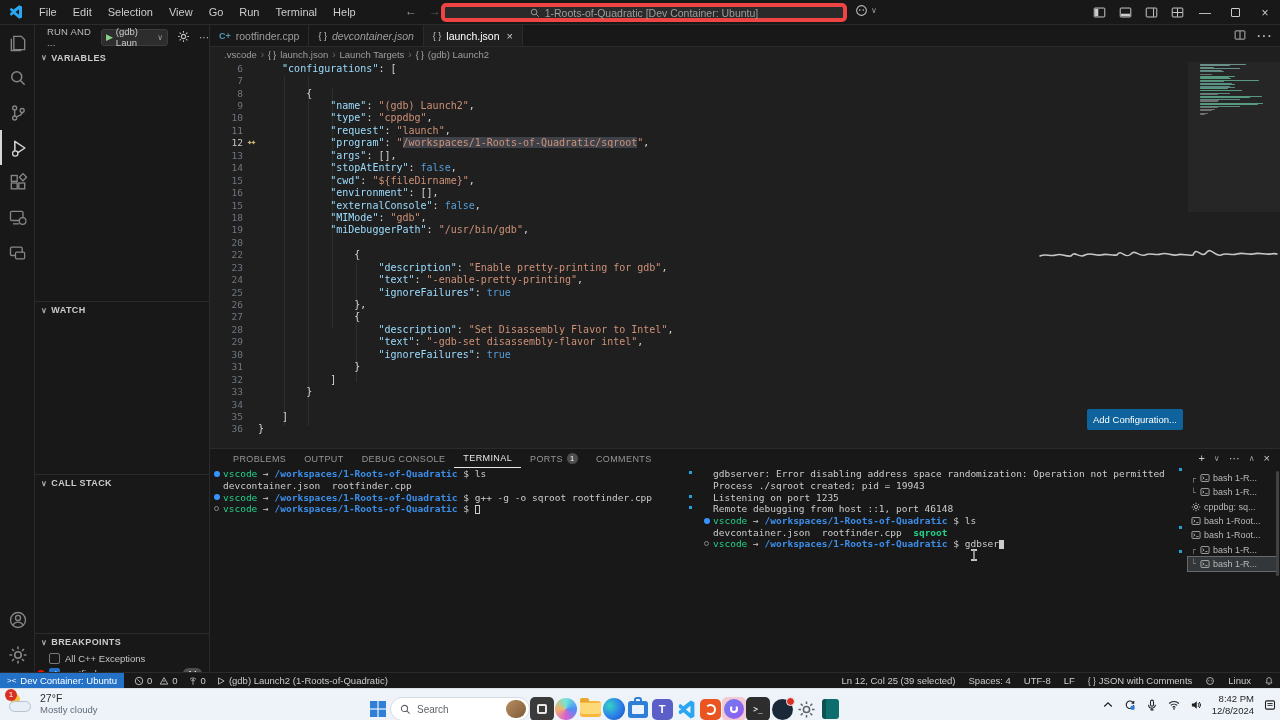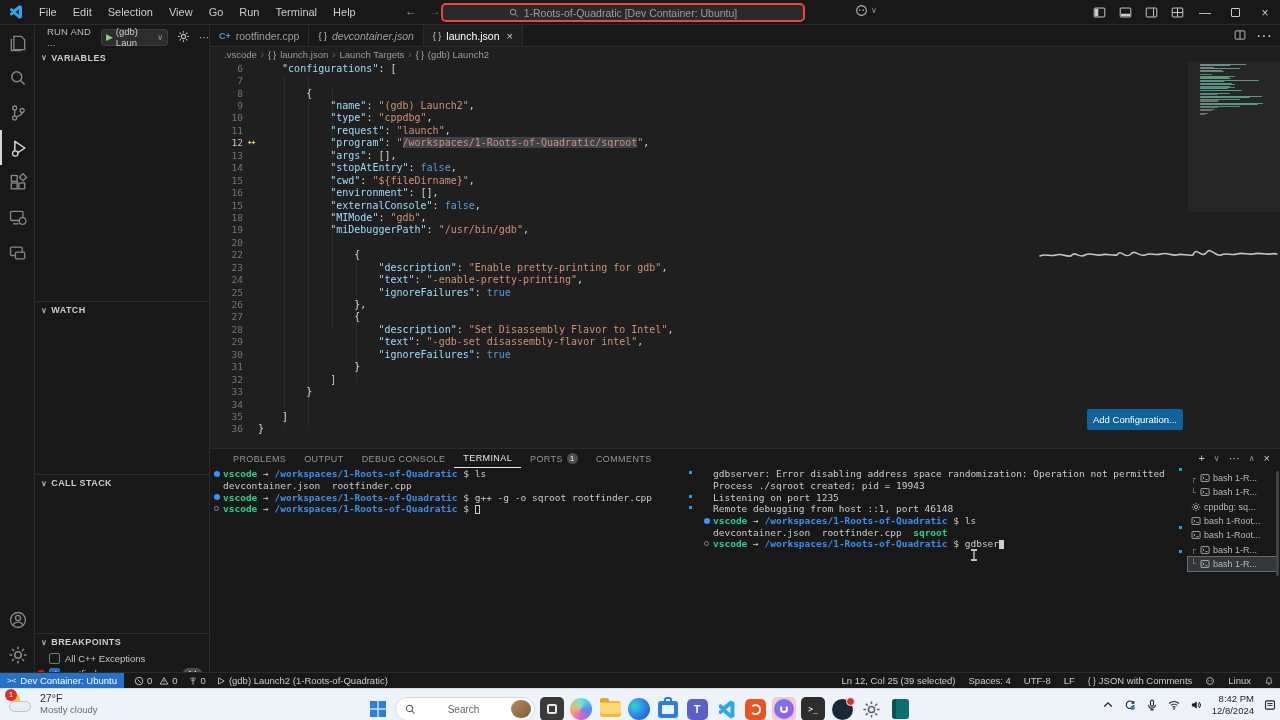--- a/index.html
+++ b/index.html
@@ -14,7 +14,7 @@
   .menu-item { color:#cccccc; font-size:11px; padding:2px 7px; border-radius:4px; }
   .nav-arrows { position:absolute; left:405px; top:4px; display:flex; gap:12px; color:#9a9a9a; font-size:12px; }
   .nav-arrows .fwd { color:#5a5a5a; }
-  .cmd-center { position:absolute; left:441px; top:3px; width:364px; height:19px; background:#2a2a2a; border:2px solid #ef4444; border-radius:5px; display:flex; align-items:center; justify-content:center; gap:5px; color:#9d9d9d; font-size:10.5px; }
+  .cmd-center { position:absolute; left:441px; top:3px; width:406px; height:19px; background:#2a2a2a; border:4px solid #ef4444; border-radius:5px; display:flex; align-items:center; justify-content:center; gap:5px; color:#9d9d9d; font-size:10.5px; }
   .copilot-titlebar { position:absolute; left:855px; top:4px; display:flex; align-items:center; gap:3px; color:#bbb; }
   .win-icons { position:absolute; right:0; top:0; height:25px; display:flex; align-items:center; }
   .layout-ico { width:26px; height:25px; display:flex; align-items:center; justify-content:center; }

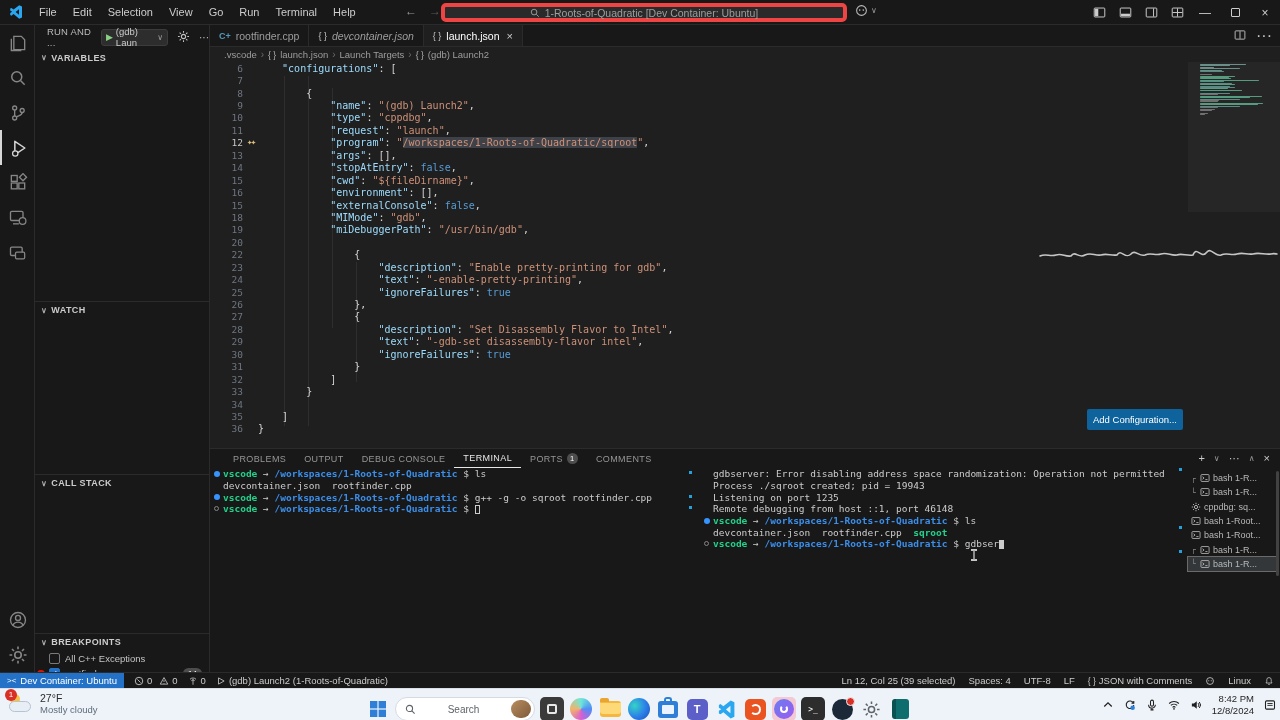--- a/index.html
+++ b/index.html
@@ -91,7 +91,7 @@
   .t-dotf { width:6px; height:6px; border-radius:50%; background:#3794ff; }
   .t-doth { width:5px; height:5px; border-radius:50%; border:1px solid #848484; }
   .t-text { font-family:"DejaVu Sans Mono", monospace; font-size:9.5px; white-space:pre; color:#cccccc; }
-  .t-user { color:#23d18b; font-weight:bold; }
+  .t-user { color:#23d18b; font-weight:normal; }
   .t-path { color:#3b8eea; font-weight:bold; }
   .t-green { color:#23d18b; font-weight:bold; }
   .t-curblock { display:inline-block; width:5px; height:9px; background:#cccccc; vertical-align:middle; }

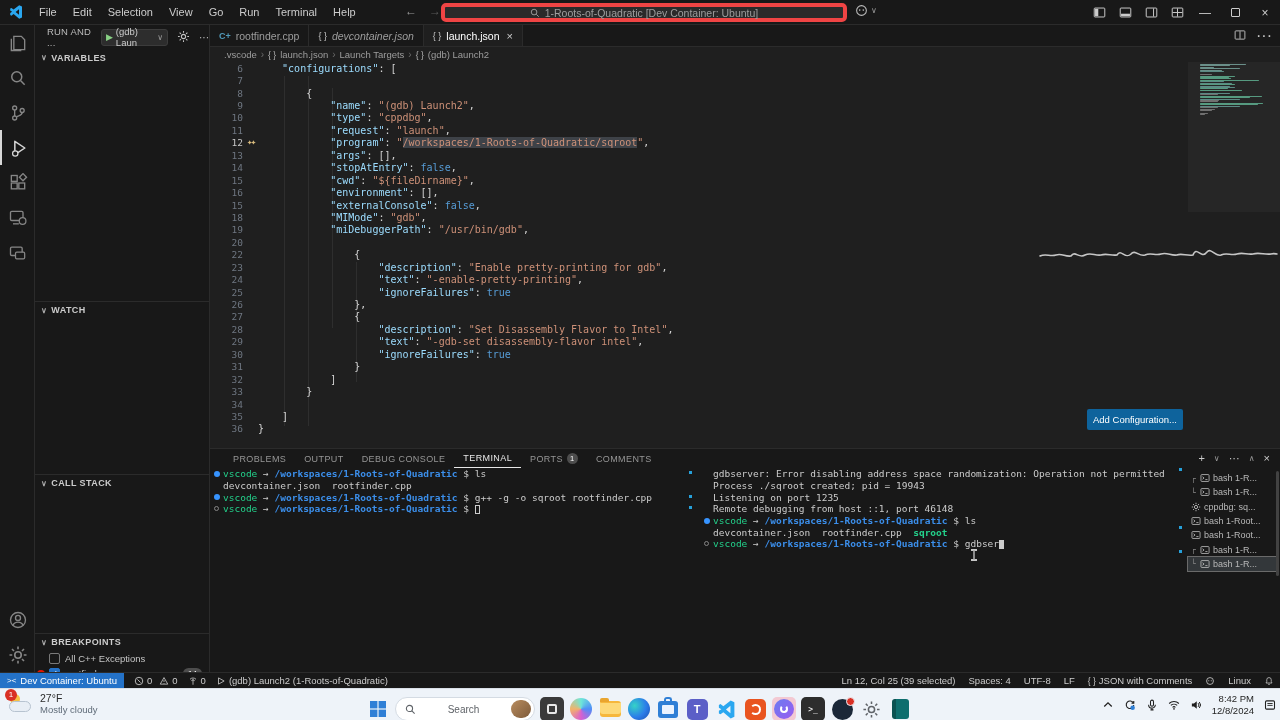--- a/index.html
+++ b/index.html
@@ -121,7 +121,7 @@
   .wbadge { position:absolute; left:-3px; top:-4px; width:12px; height:12px; background:#d93025; border-radius:50%; color:#fff; font-size:8px; display:flex; align-items:center; justify-content:center; }
   .wtemp { font-size:10.5px; color:#2b2b2b; }
   .wdesc { font-size:9.5px; color:#5f6b78; }
-  .tb-center { position:absolute; left:366px; top:8px; display:flex; gap:5px; align-items:center;text-align:center; }
+  .tb-center { position:absolute; left:366px; top:8px; display:flex; align-items:center; }
   .tb-app { position:relative; width:24px; height:24px; border-radius:5px; display:flex; align-items:center; justify-content:center; }
   .tb-app .runline { position:absolute; bottom:-3px; left:7px; width:10px; height:2px; border-radius:2px; background:#6a7a8a; }
   .runline.blue { background:#0078d4; }

